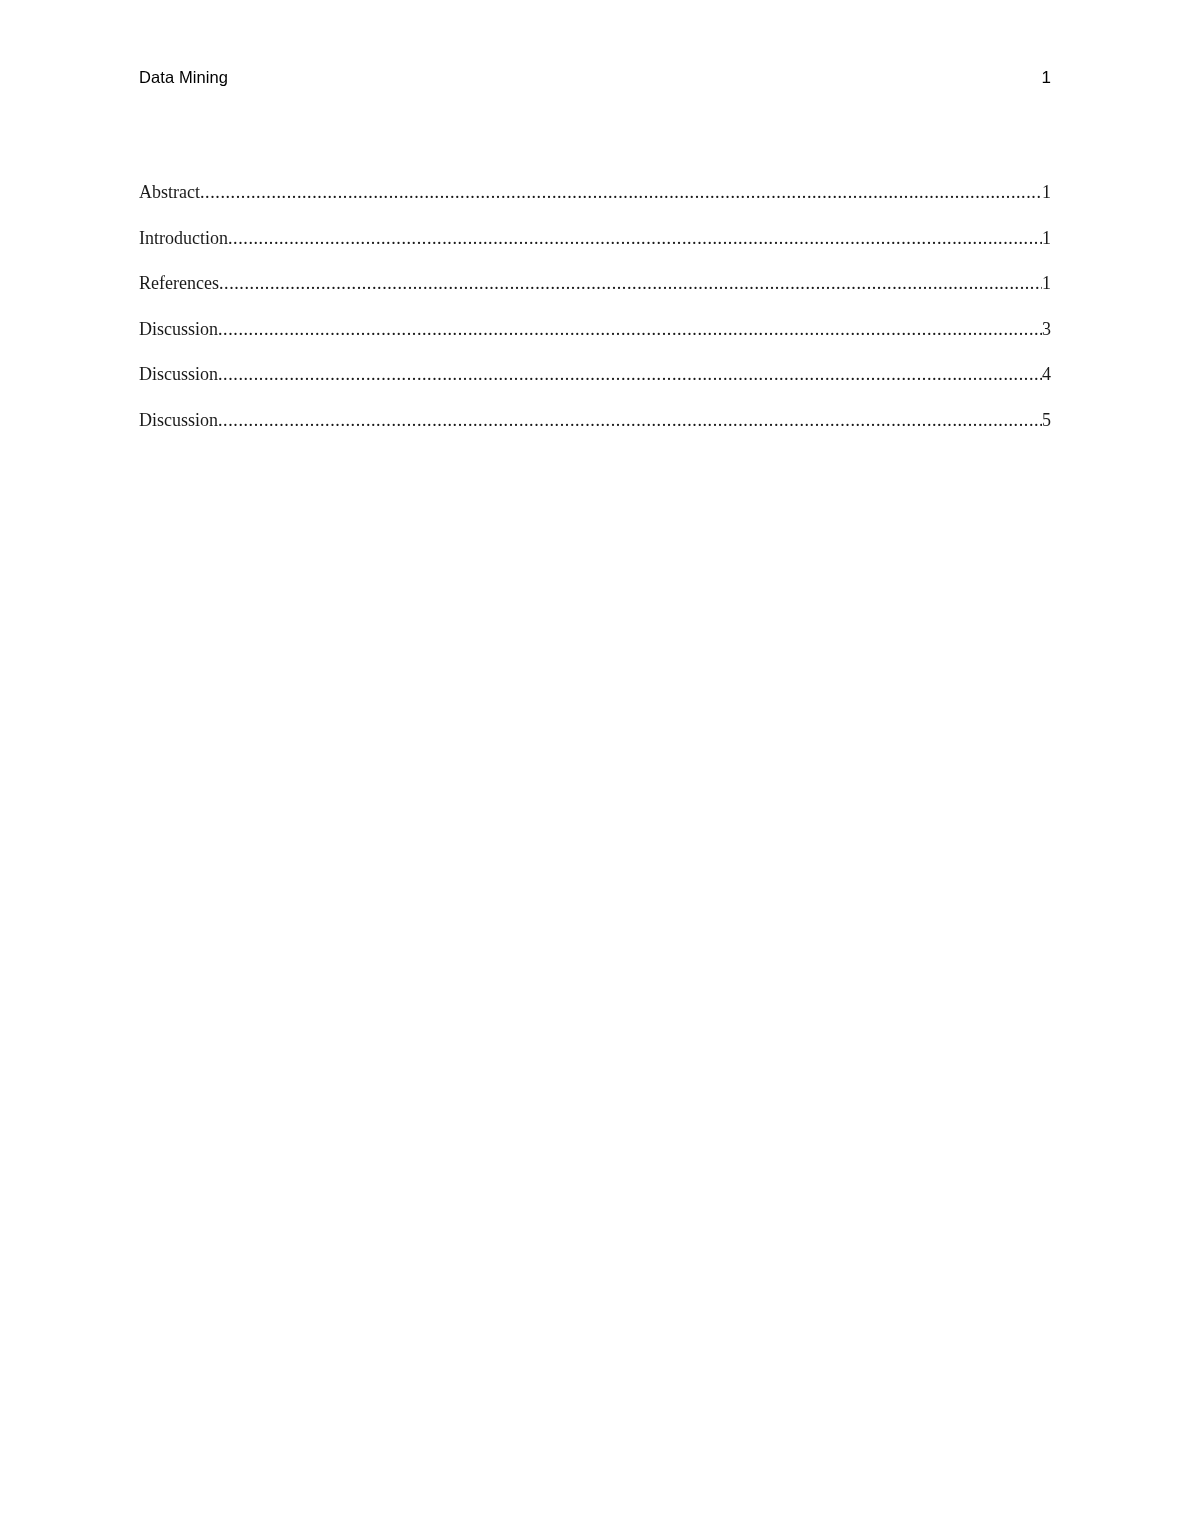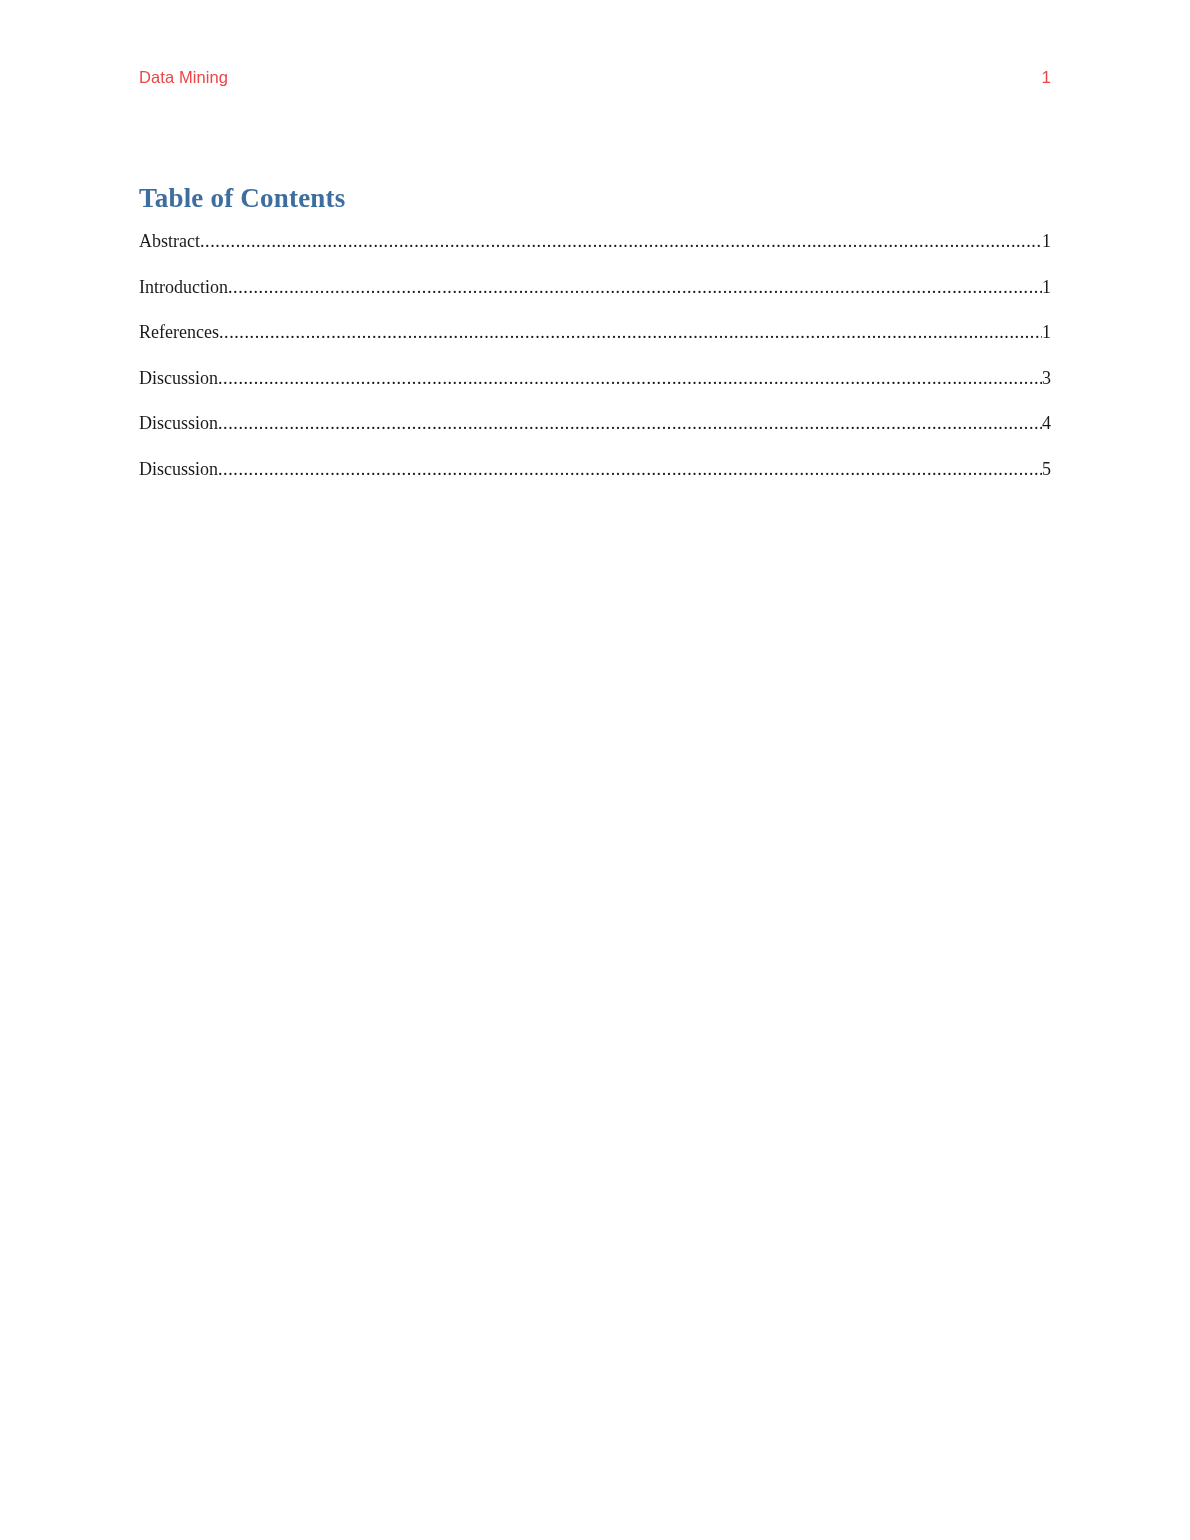--- a/index.html
+++ b/index.html
@@ -26,7 +26,7 @@
     align-items: baseline;
     font-family: "Liberation Sans", sans-serif;
     font-size: 16.5px;
-    color: #ef4444;
+    color: #000000;
   }
   .header-title {
     letter-spacing: 0.1px;

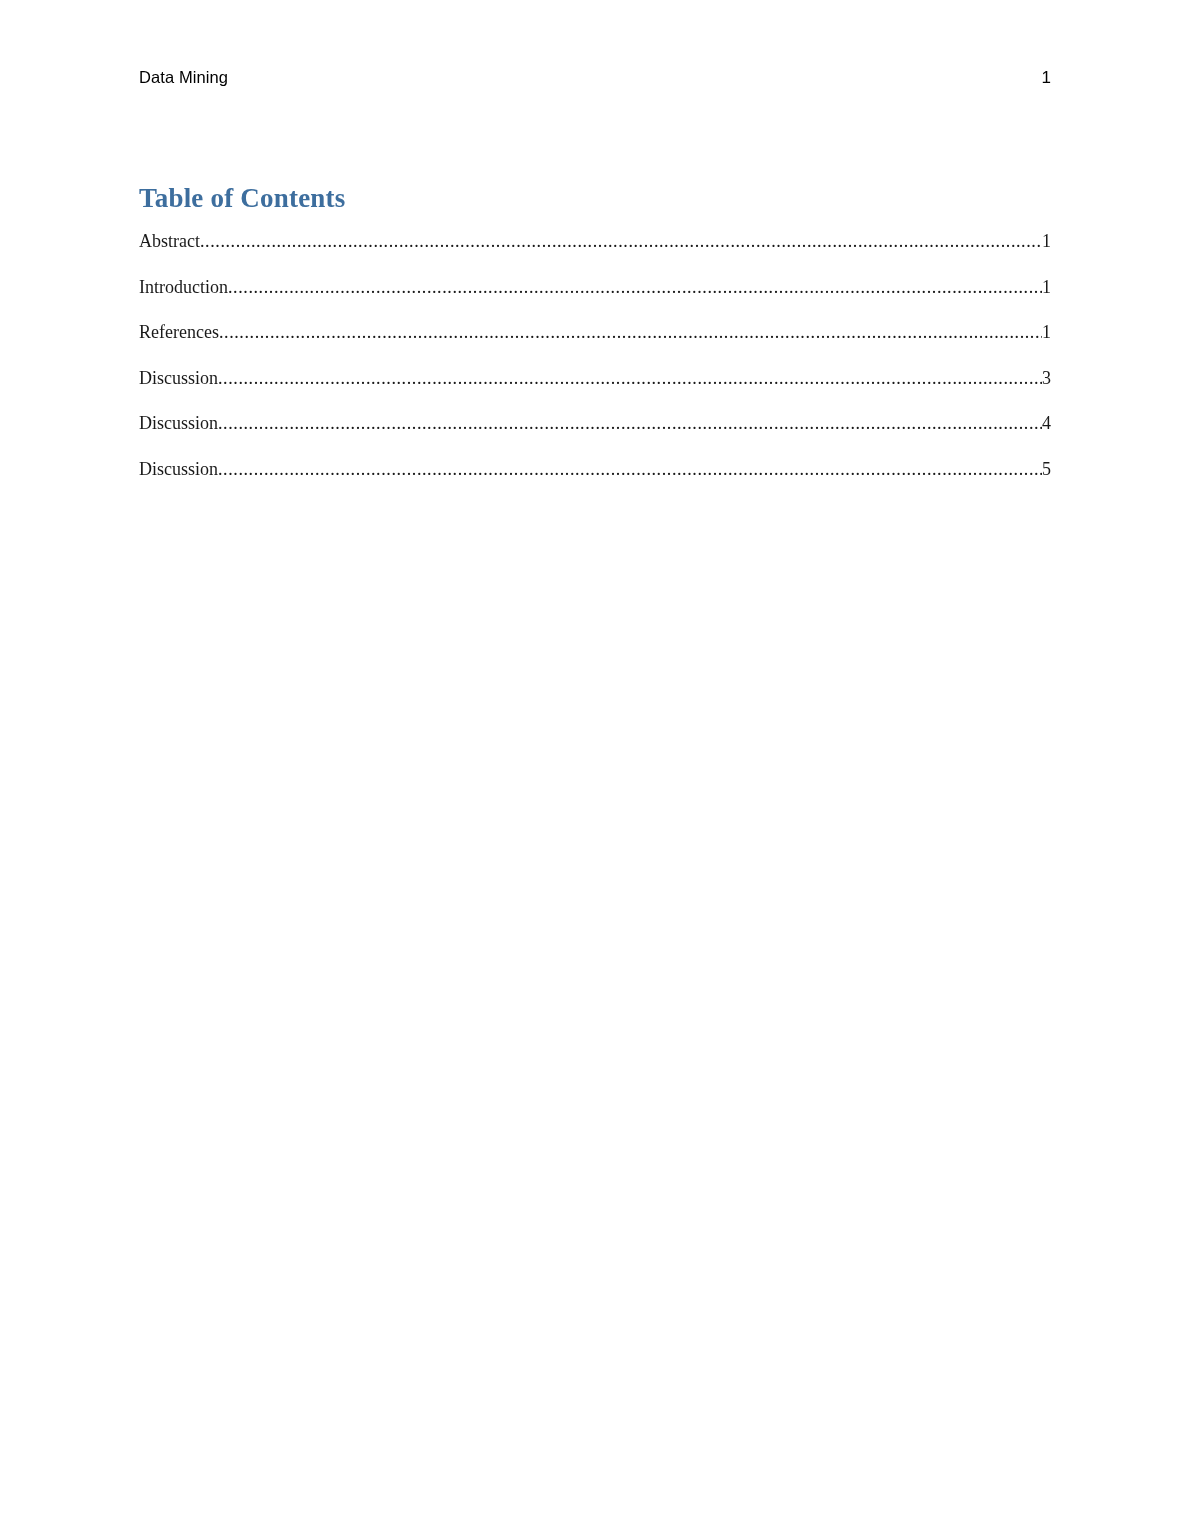--- a/index.html
+++ b/index.html
@@ -90,7 +90,6 @@
   </div>
 
   <div class="toc">
-    <h1 class="toc-heading">Table of Contents</h1>
 
     <ul class="toc-list">
       <li class="toc-row">

